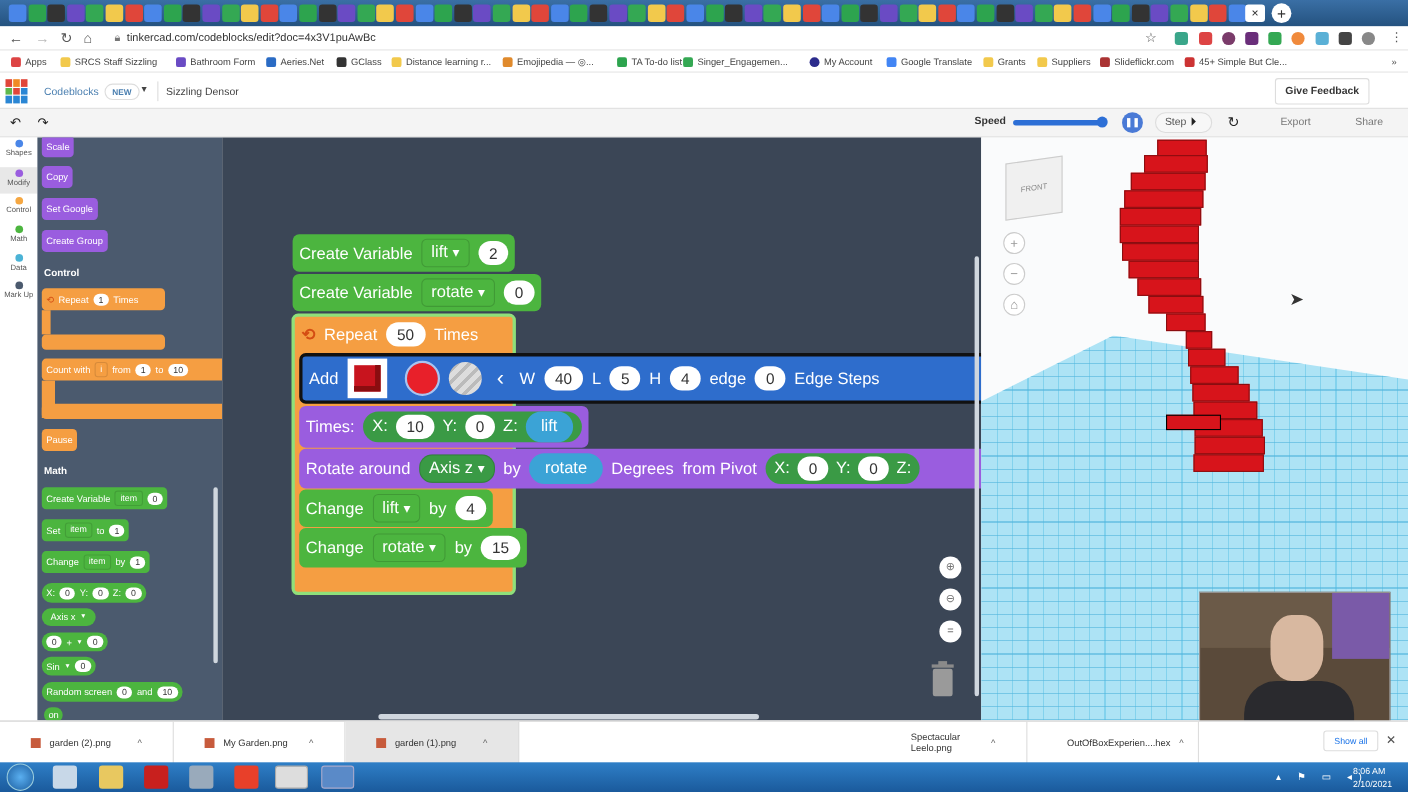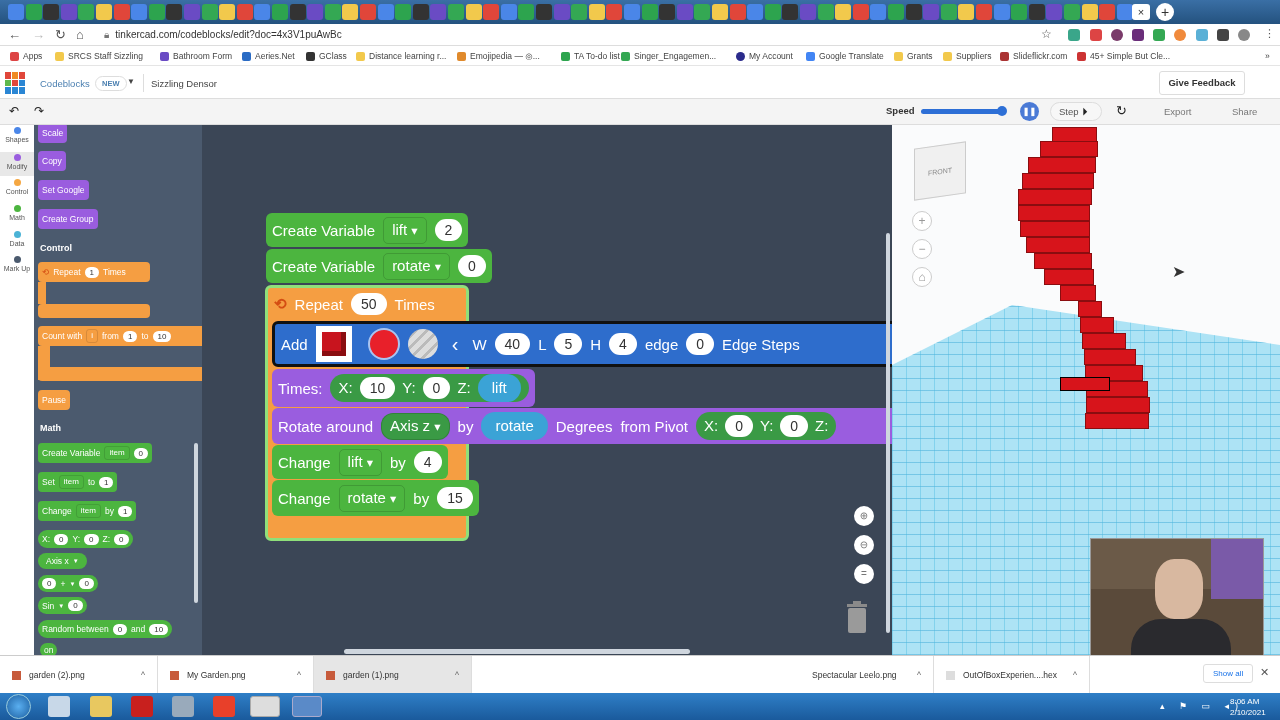--- a/index.html
+++ b/index.html
@@ -365,7 +365,7 @@
       <span class="pill">0</span>
   </div>
   <div class="blk green" style="left:4px;top:495px;height:18px;border-radius:9px">
-    <span>Random between</span>
+    <span>Random screen</span>
       <span class="pill">0</span>
       <span>and</span>
       <span class="pill">10</span>

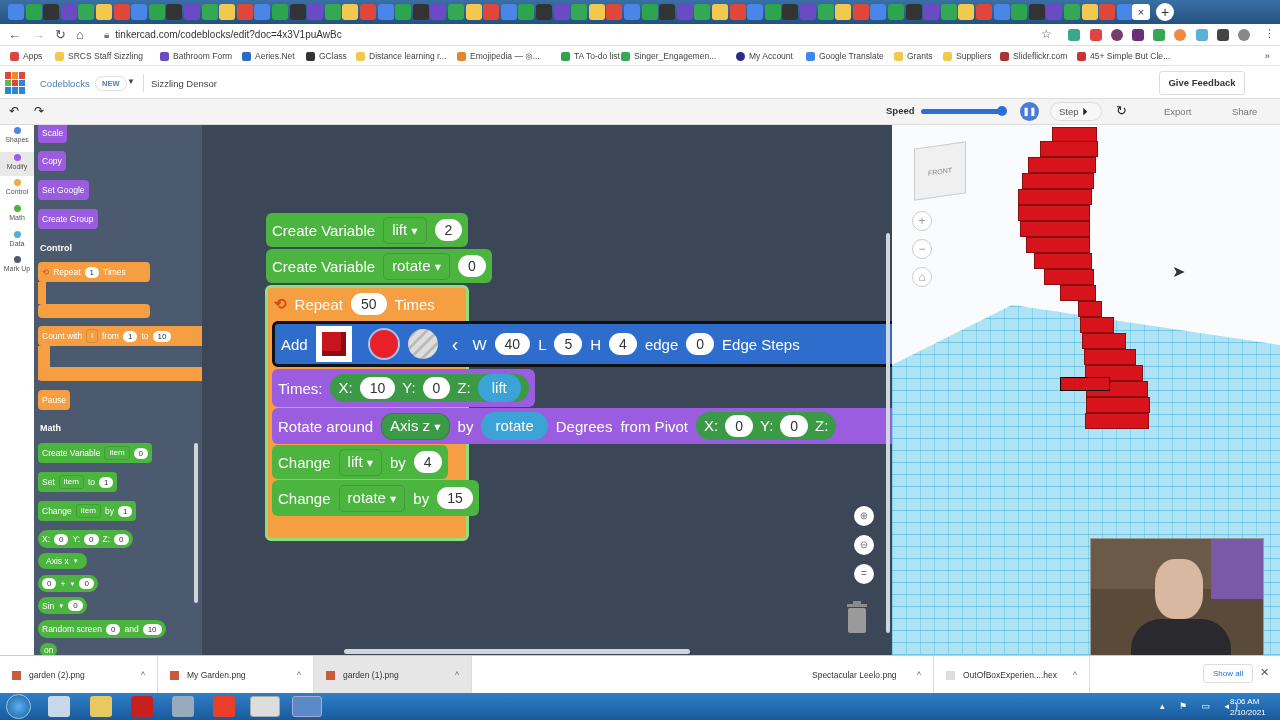--- a/index.html
+++ b/index.html
@@ -79,7 +79,7 @@
 #webcam{position:absolute;left:1090px;top:538px;width:174px;height:130px;background:#5a4a3a;overflow:hidden;border:1px solid #999}
 
 #dl{left:0;top:655px;width:1280px;height:38px;background:#fff;border-top:1px solid #ccc}
-.dli{position:absolute;top:0;height:38px;font-size:8.5px;color:#333;display:flex;align-items:center;gap:8px;padding:0 12px;border-right:1px solid #ddd}
+.dli{position:absolute;top:0;height:38px;font-size:8.5px;color:#333;display:flex;align-items:center;gap:8px;padding:0 28px;border-right:1px solid #ddd}
 .dli .ic{width:9px;height:9px;background:#c75b3c;display:inline-block}
 .dli .car{color:#666;margin-left:auto}
 #notify{position:absolute;left:472px;top:4px;width:333px;height:28px;background:#fff;border:1px solid #ddd;box-shadow:0 1px 3px rgba(0,0,0,.2);font-size:7.5px;color:#333;display:flex;align-items:center;padding-left:14px;gap:8px}

